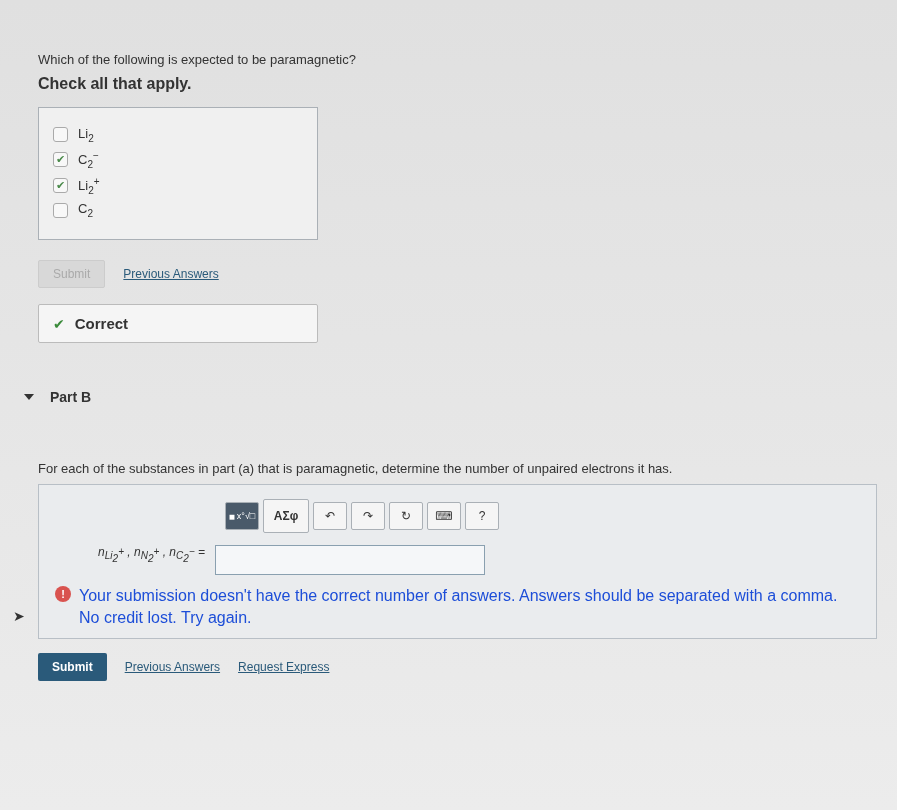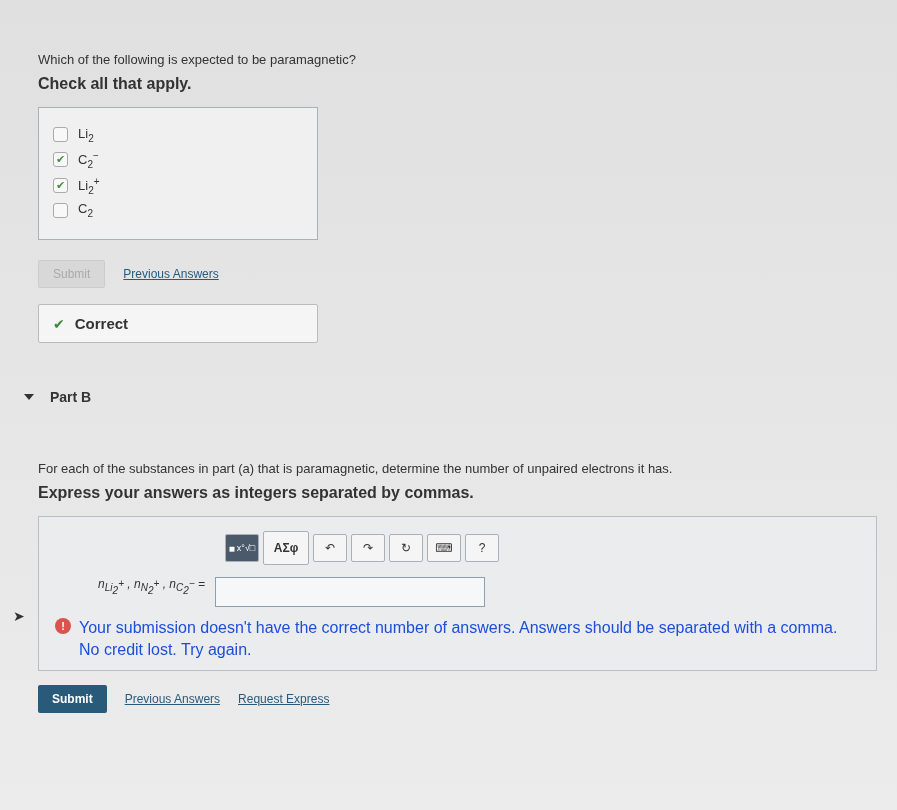--- a/index.html
+++ b/index.html
@@ -86,7 +86,6 @@
 
   <div class="part-body">
     <div class="question-text">For each of the substances in part (a) that is paramagnetic, determine the number of unpaired electrons it has.</div>
-    <div class="instruction">Express your answers as integers separated by commas.</div>
 
     <div class="answer-frame">
       <div class="toolbar">

